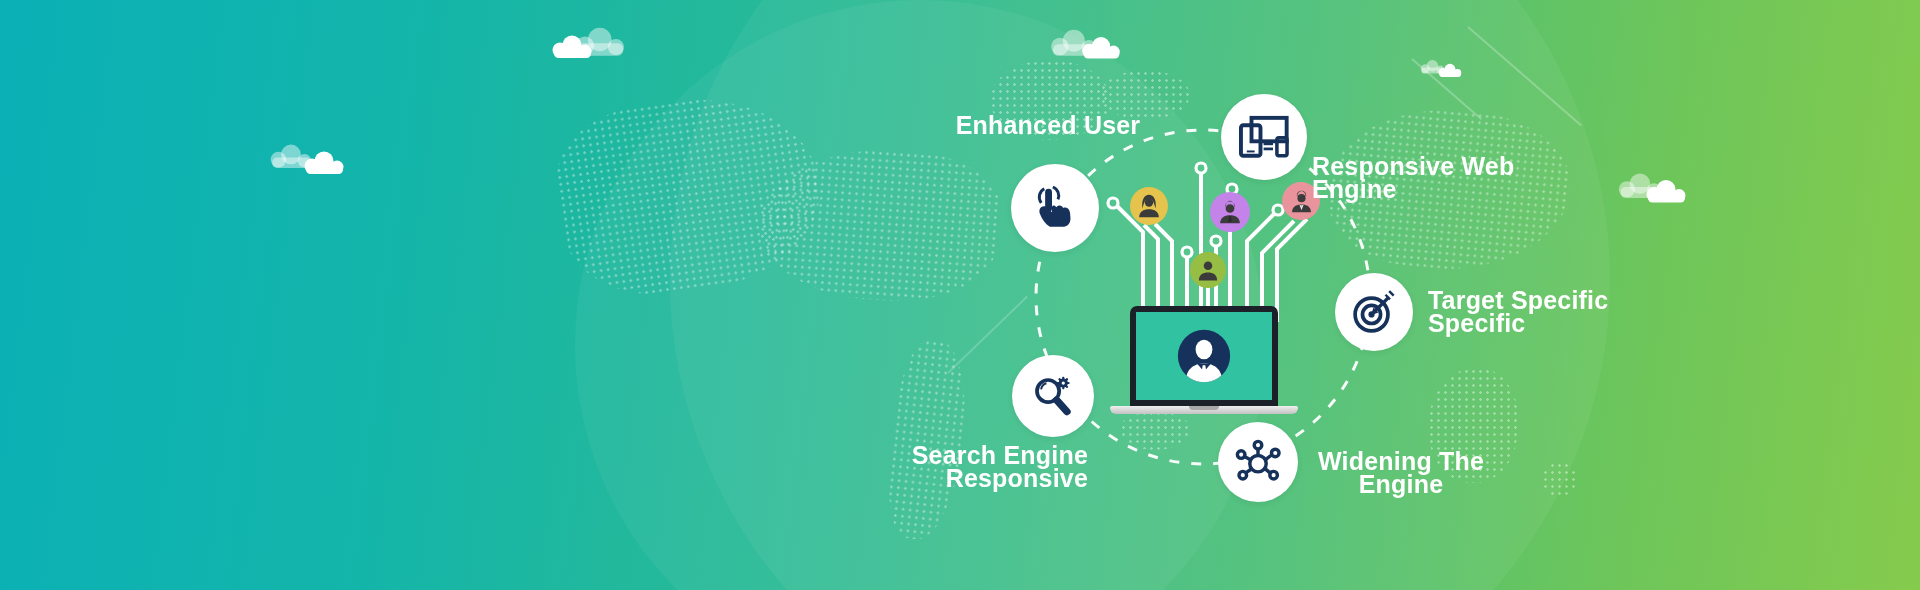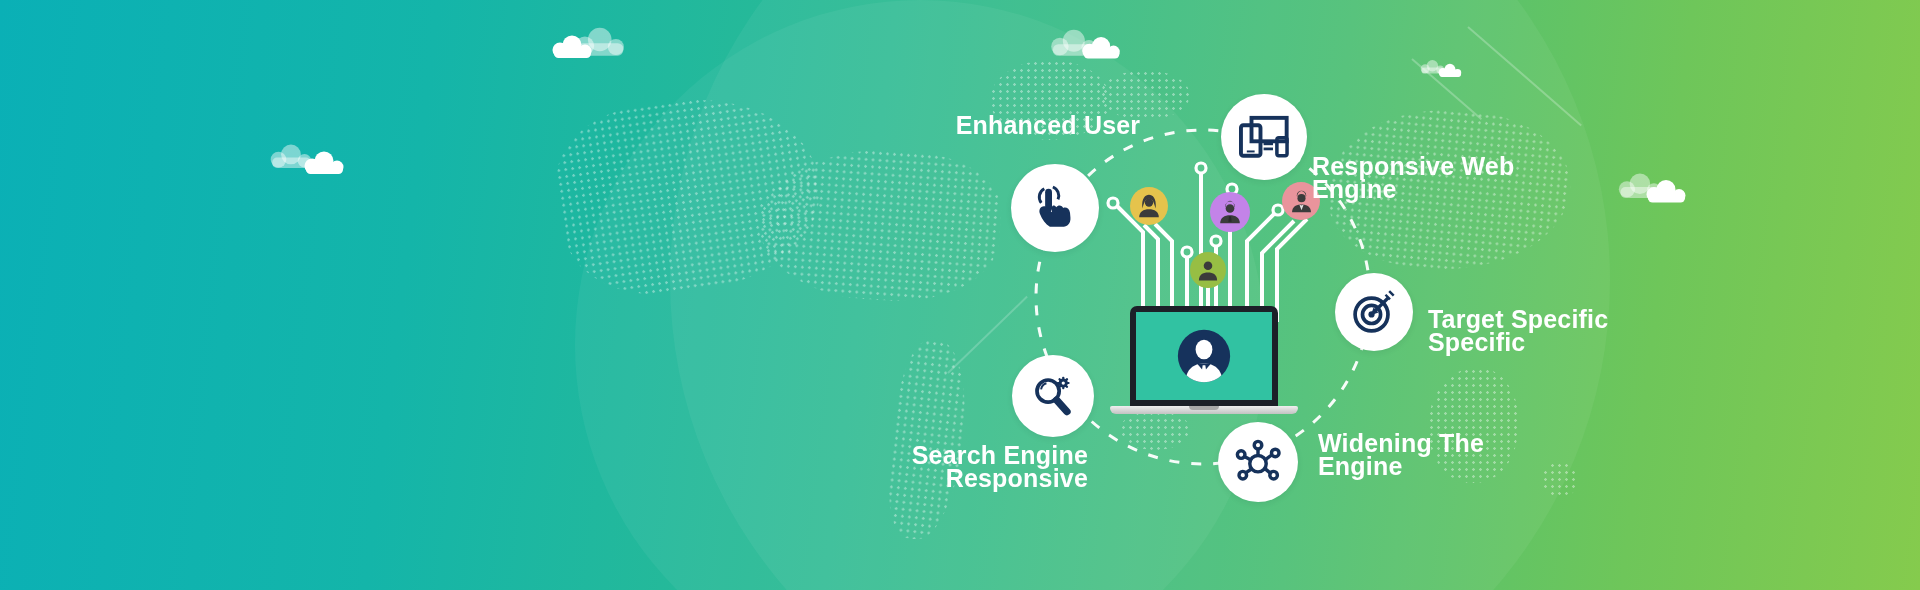--- a/index.html
+++ b/index.html
@@ -47,7 +47,7 @@
   .nodelabel{position:absolute;color:#fff;font-weight:700;font-size:25px;line-height:23px;letter-spacing:.2px;}
   .l-eue{left:938px;top:114px;width:220px;text-align:center;}
   .l-rwd{left:1312px;top:112px;text-align:left;margin-top:43px;}
-  .l-tsw{left:1428px;top:308px;text-align:left;}
+  .l-tsw{left:1428px;top:289px;text-align:left;}
   .l-wtn{left:1318px;top:432px;text-align:left;}
   .l-seo{left:868px;top:444px;width:220px;text-align:right;}
   

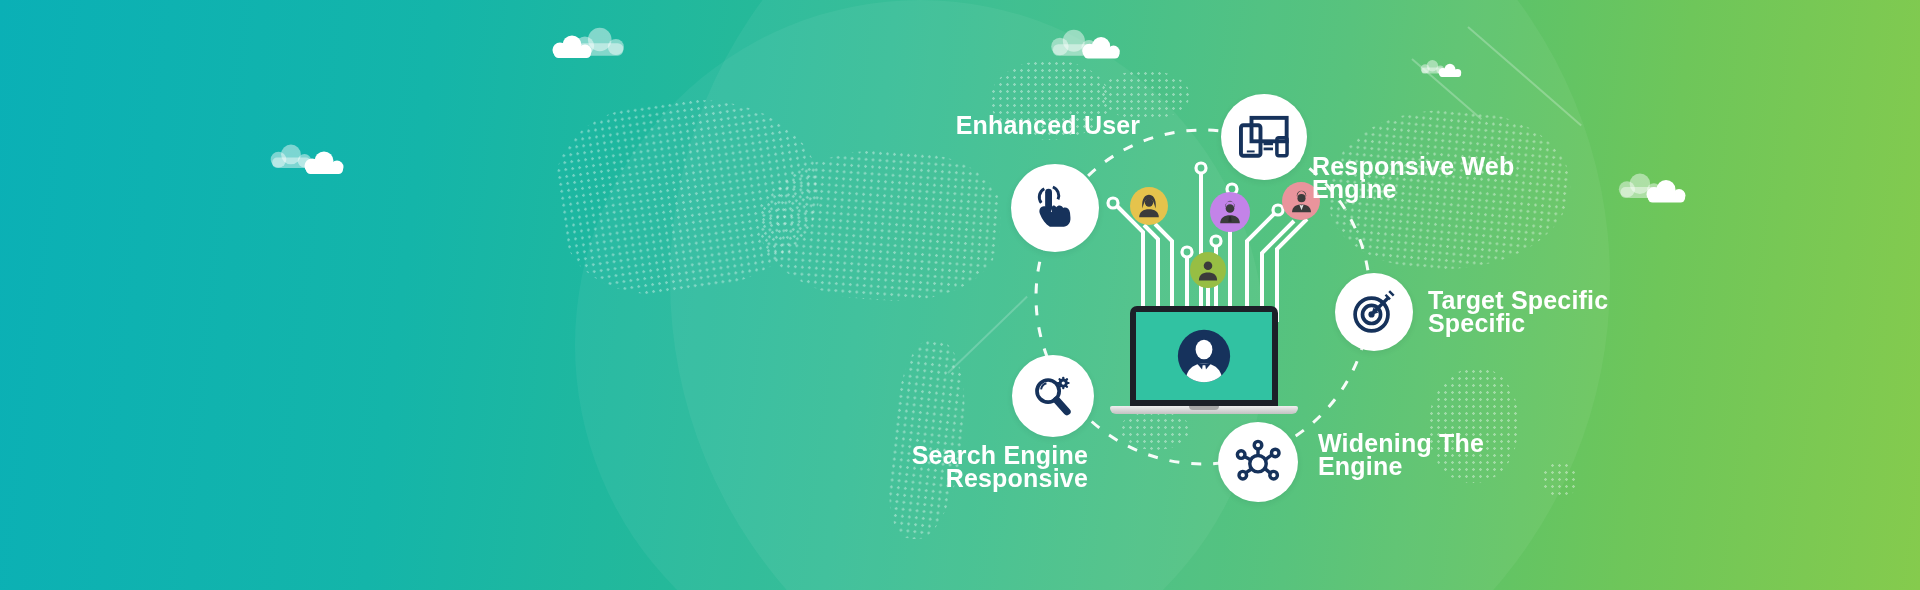--- a/index.html
+++ b/index.html
@@ -48,7 +48,7 @@
   .l-eue{left:938px;top:114px;width:220px;text-align:center;}
   .l-rwd{left:1312px;top:112px;text-align:left;margin-top:43px;}
   .l-tsw{left:1428px;top:289px;text-align:left;}
-  .l-wtn{left:1318px;top:432px;text-align:left;}
+  .l-wtn{left:1318px;top:450px;text-align:center;}
   .l-seo{left:868px;top:444px;width:220px;text-align:right;}
   
   .avatar{position:absolute;border-radius:50%;display:flex;align-items:center;justify-content:center;}

